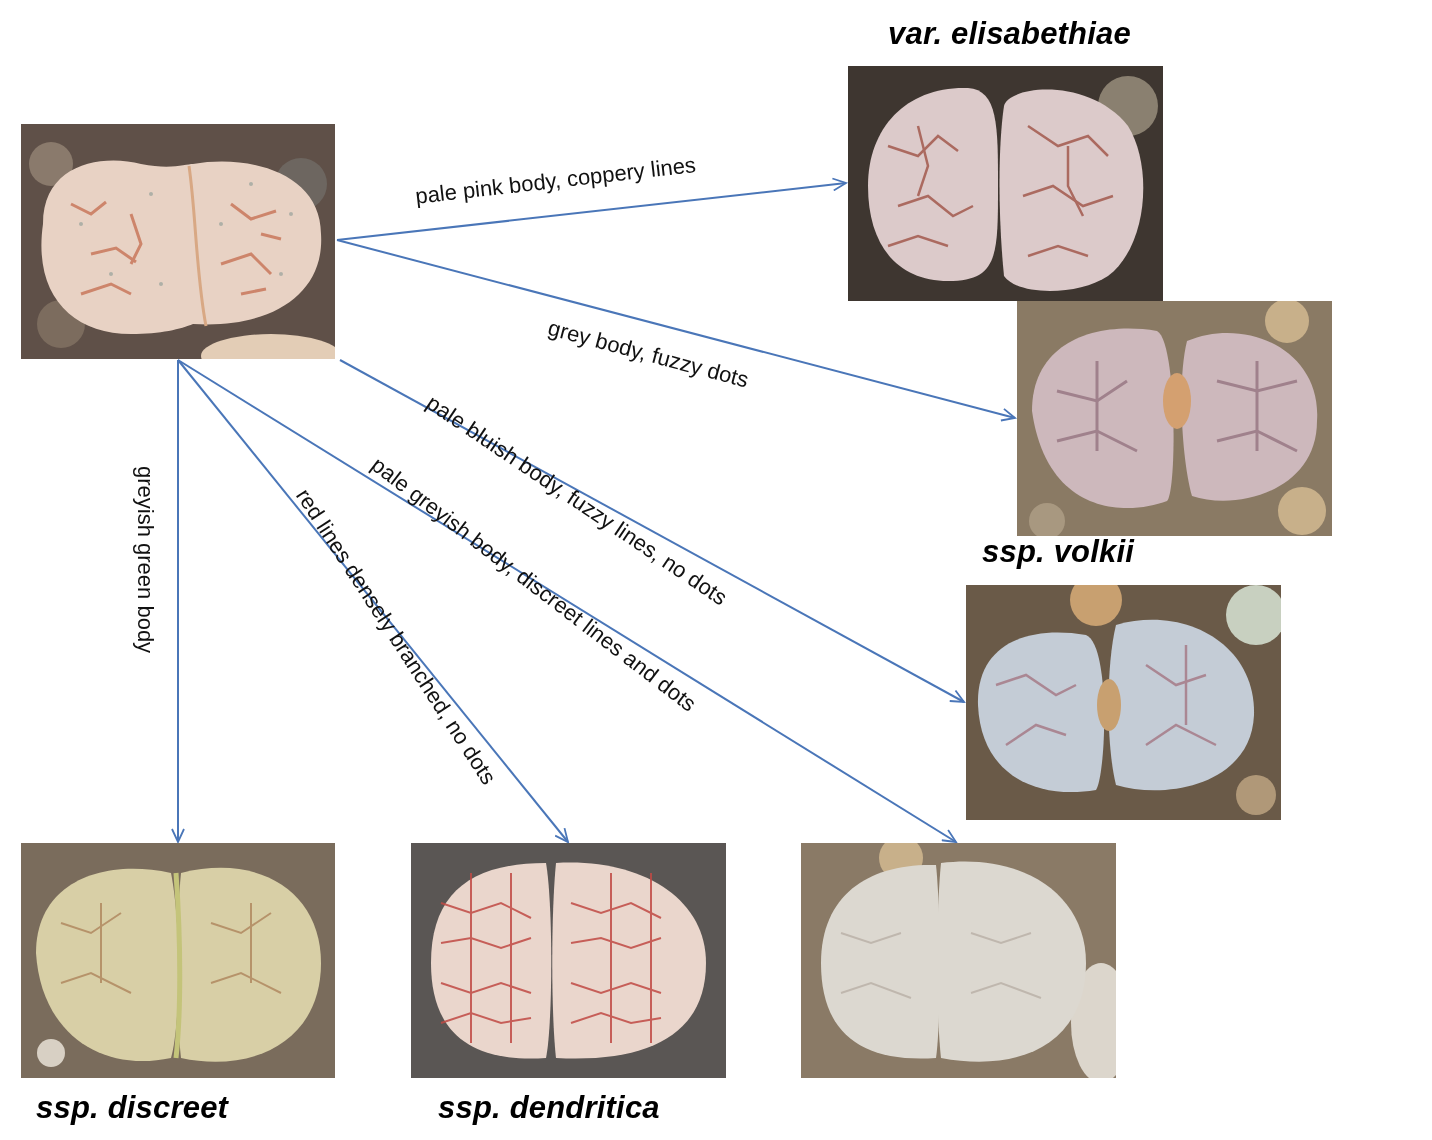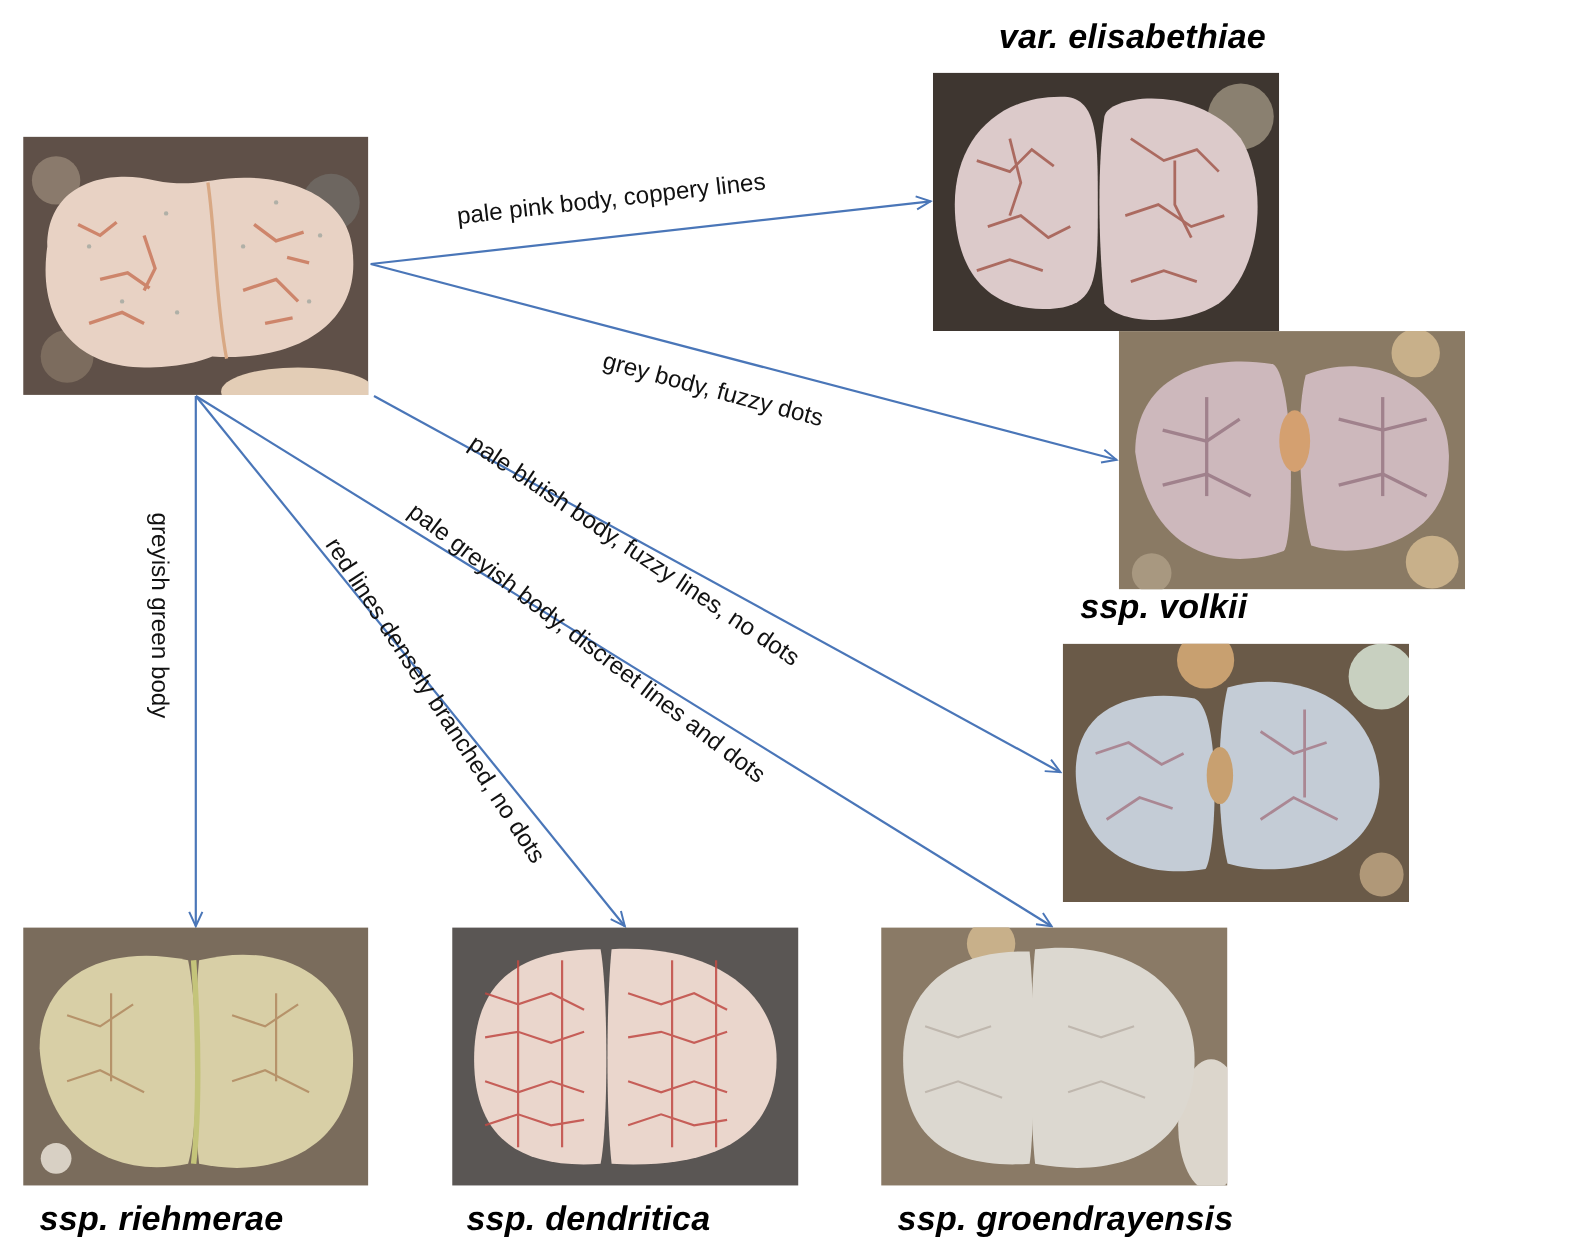--- a/index.html
+++ b/index.html
@@ -32,7 +32,7 @@
     </g>
   </svg>
 
-  <div class="title" style="left:908px;top:16px;">var. elisabethiae</div>
+  <div class="title" style="left:888px;top:16px;">var. elisabethiae</div>
   <div class="title" style="left:982px;top:534px;">ssp. volkii</div>
   <div class="title" style="left:36px;top:1090px;">ssp. riehmerae</div>
   <div class="title" style="left:424px;top:1090px;">ssp. dendritica</div>

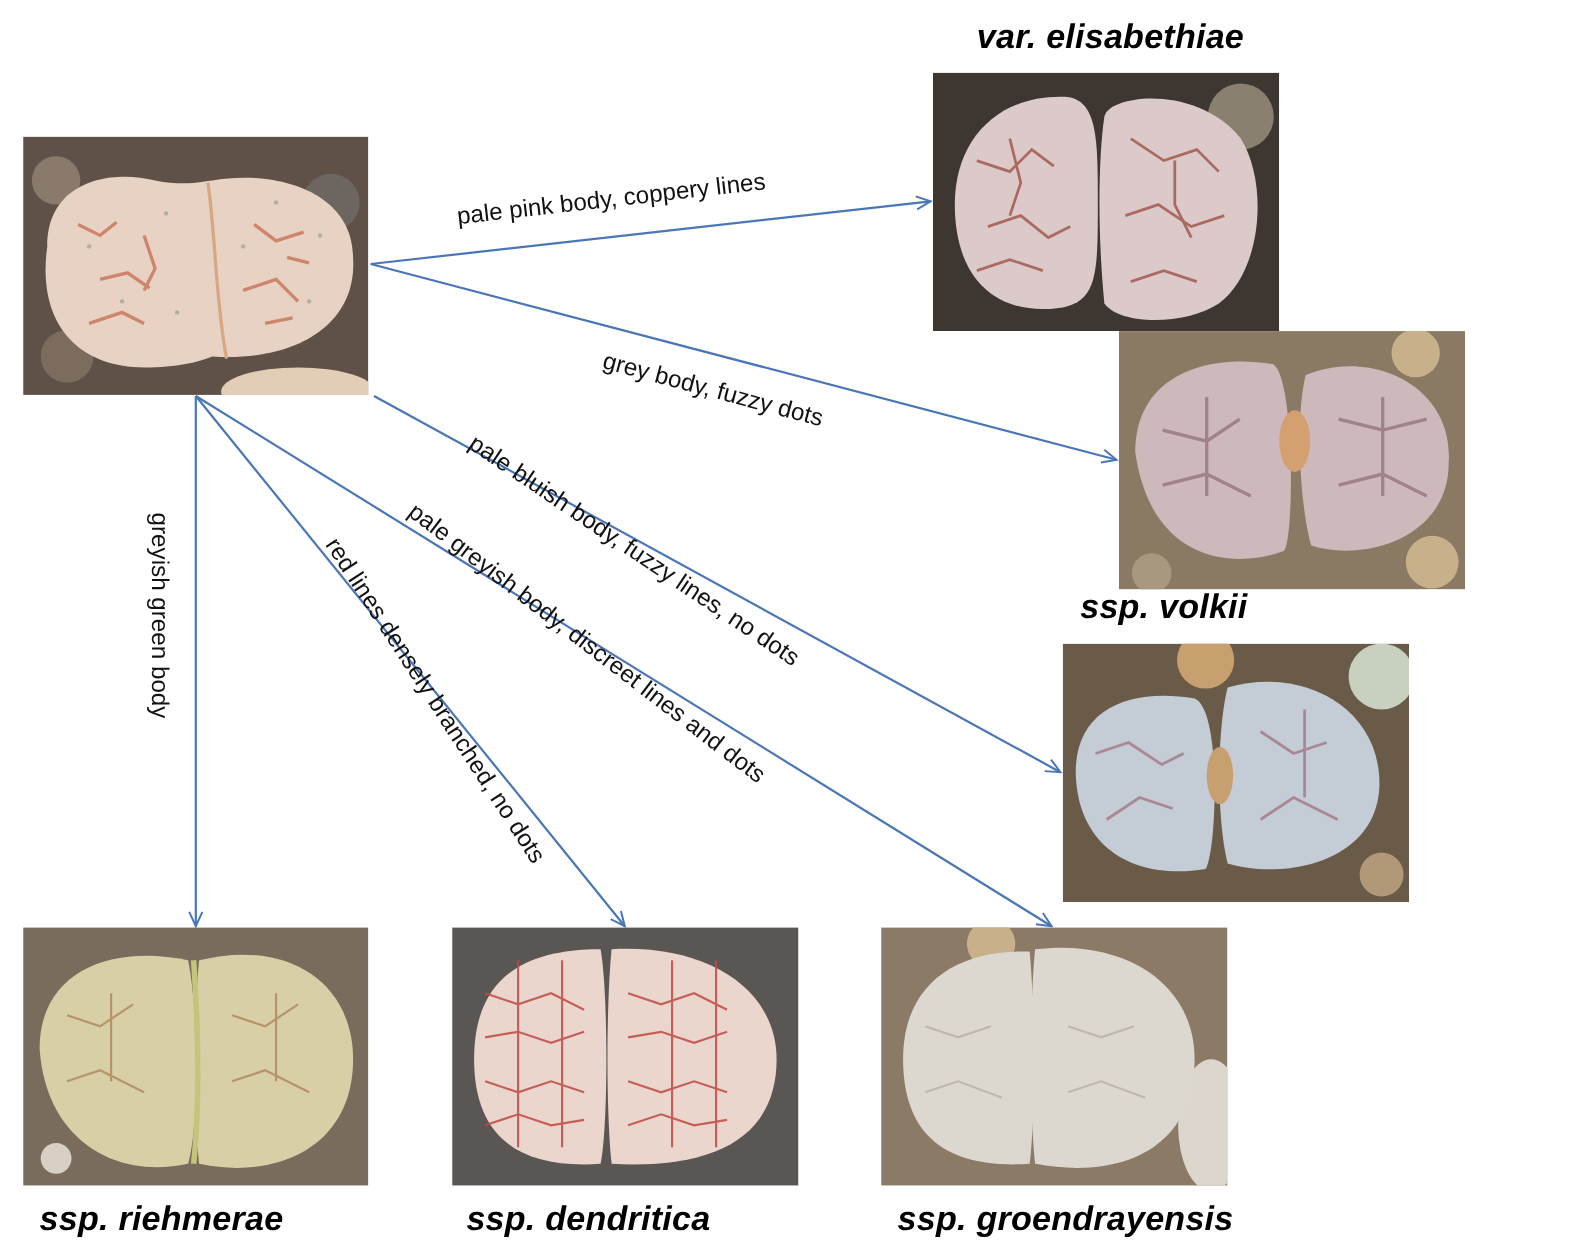--- a/index.html
+++ b/index.html
@@ -34,7 +34,7 @@
 
   <div class="title" style="left:888px;top:16px;">var. elisabethiae</div>
   <div class="title" style="left:982px;top:534px;">ssp. volkii</div>
-  <div class="title" style="left:36px;top:1090px;">ssp. riehmerae</div>
+  <div class="title" style="left:36px;top:1090px;">ssp. discreet</div>
   <div class="title" style="left:424px;top:1090px;">ssp. dendritica</div>
   <div class="title" style="left:816px;top:1090px;">ssp. groendrayensis</div>
 

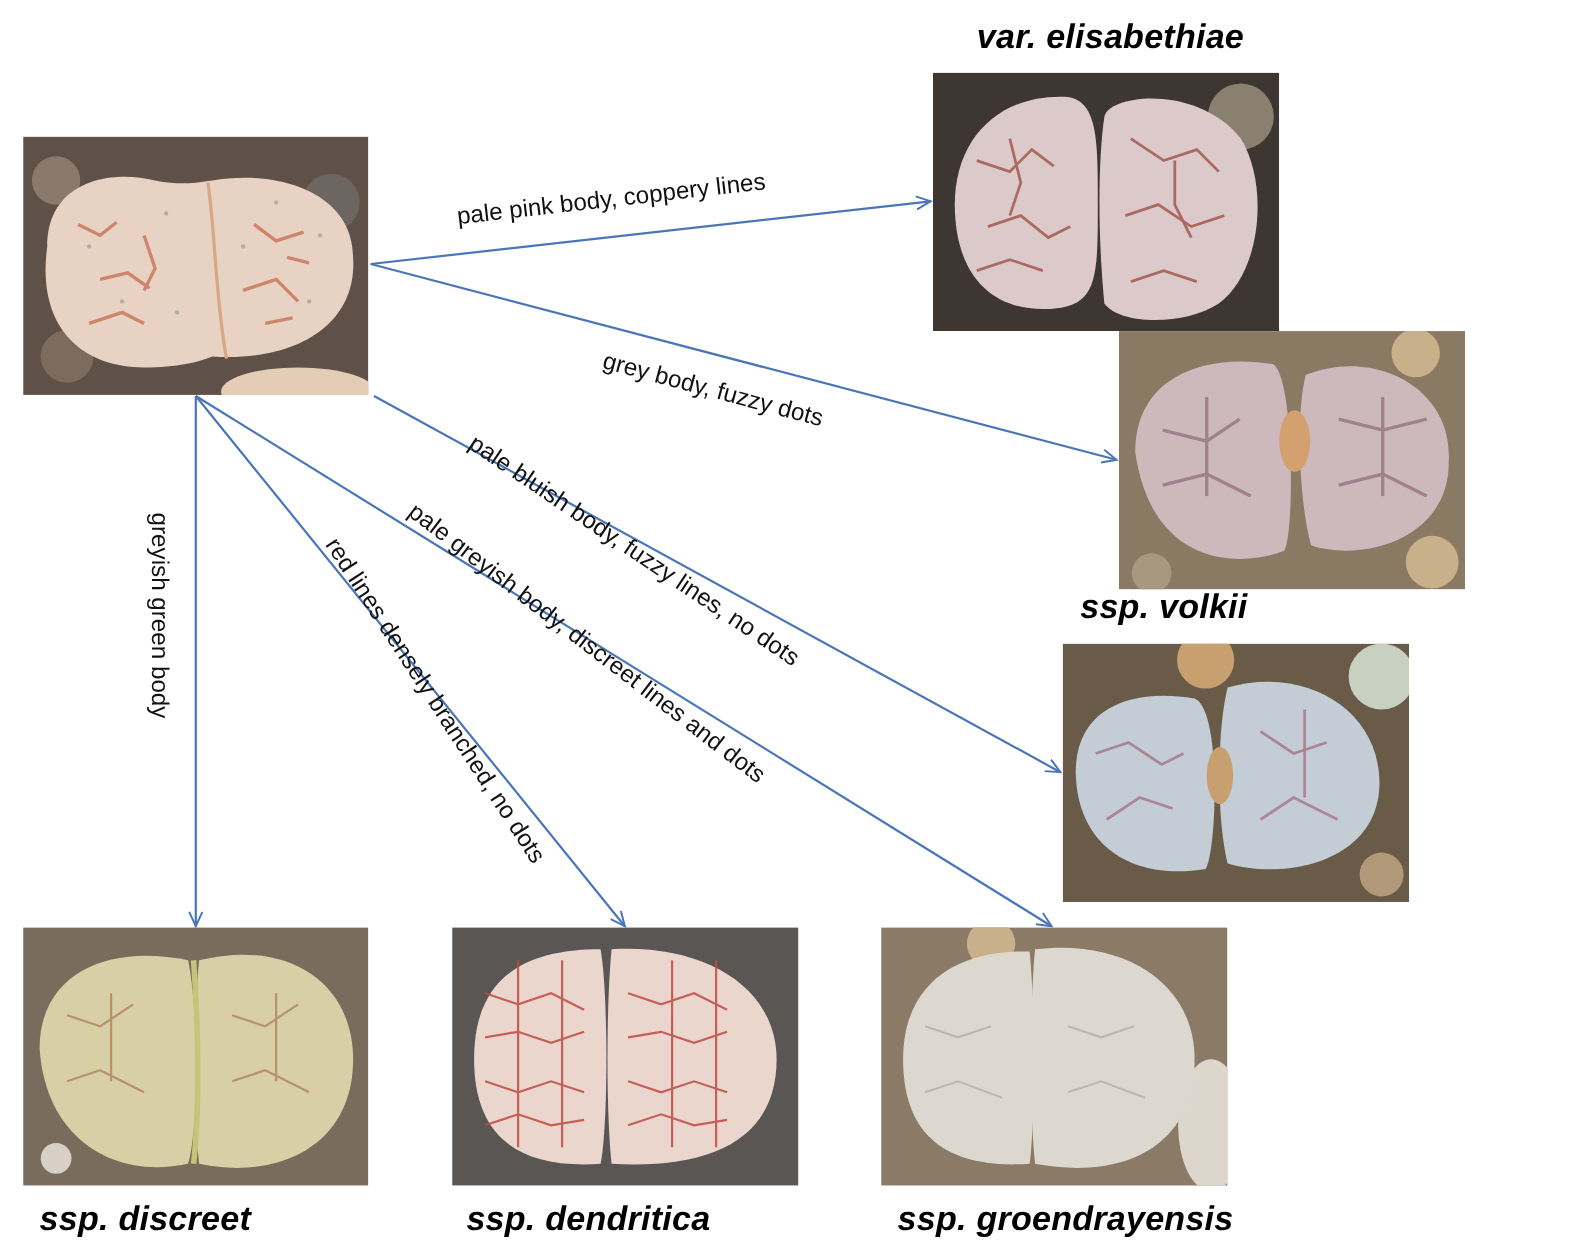--- a/index.html
+++ b/index.html
@@ -35,7 +35,7 @@
   <div class="title" style="left:888px;top:16px;">var. elisabethiae</div>
   <div class="title" style="left:982px;top:534px;">ssp. volkii</div>
   <div class="title" style="left:36px;top:1090px;">ssp. discreet</div>
-  <div class="title" style="left:424px;top:1090px;">ssp. dendritica</div>
+  <div class="title" style="left:438px;top:1090px;">ssp. dendritica</div>
   <div class="title" style="left:816px;top:1090px;">ssp. groendrayensis</div>
 
   <div class="edge-label" style="left:414px;top:184px;transform:rotate(-6.5deg);">pale pink body, coppery lines</div>

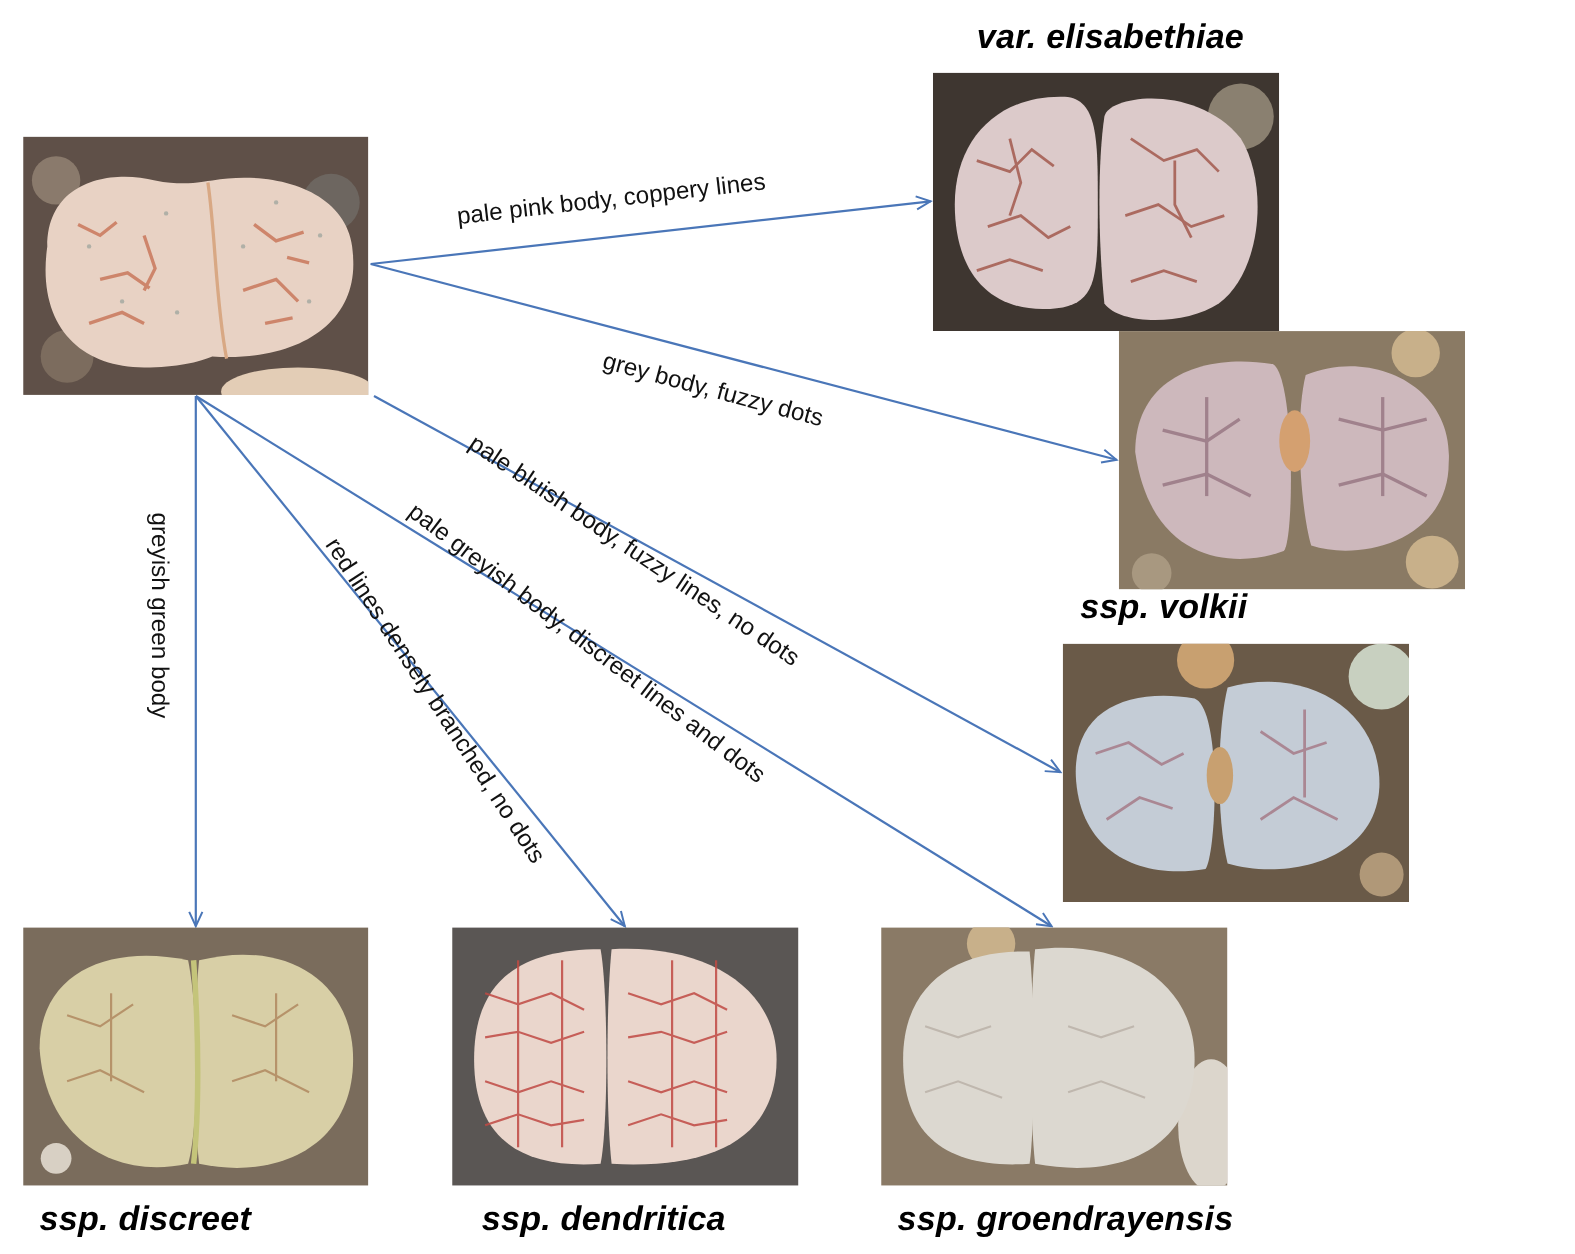--- a/index.html
+++ b/index.html
@@ -36,7 +36,6 @@
   <div class="title" style="left:982px;top:534px;">ssp. volkii</div>
   <div class="title" style="left:36px;top:1090px;">ssp. discreet</div>
   <div class="title" style="left:438px;top:1090px;">ssp. dendritica</div>
-  <div class="title" style="left:816px;top:1090px;">ssp. groendrayensis</div>
 
   <div class="edge-label" style="left:414px;top:184px;transform:rotate(-6.5deg);">pale pink body, coppery lines</div>
   <div class="edge-label" style="left:552px;top:315px;transform:rotate(15deg);">grey body, fuzzy dots</div>

